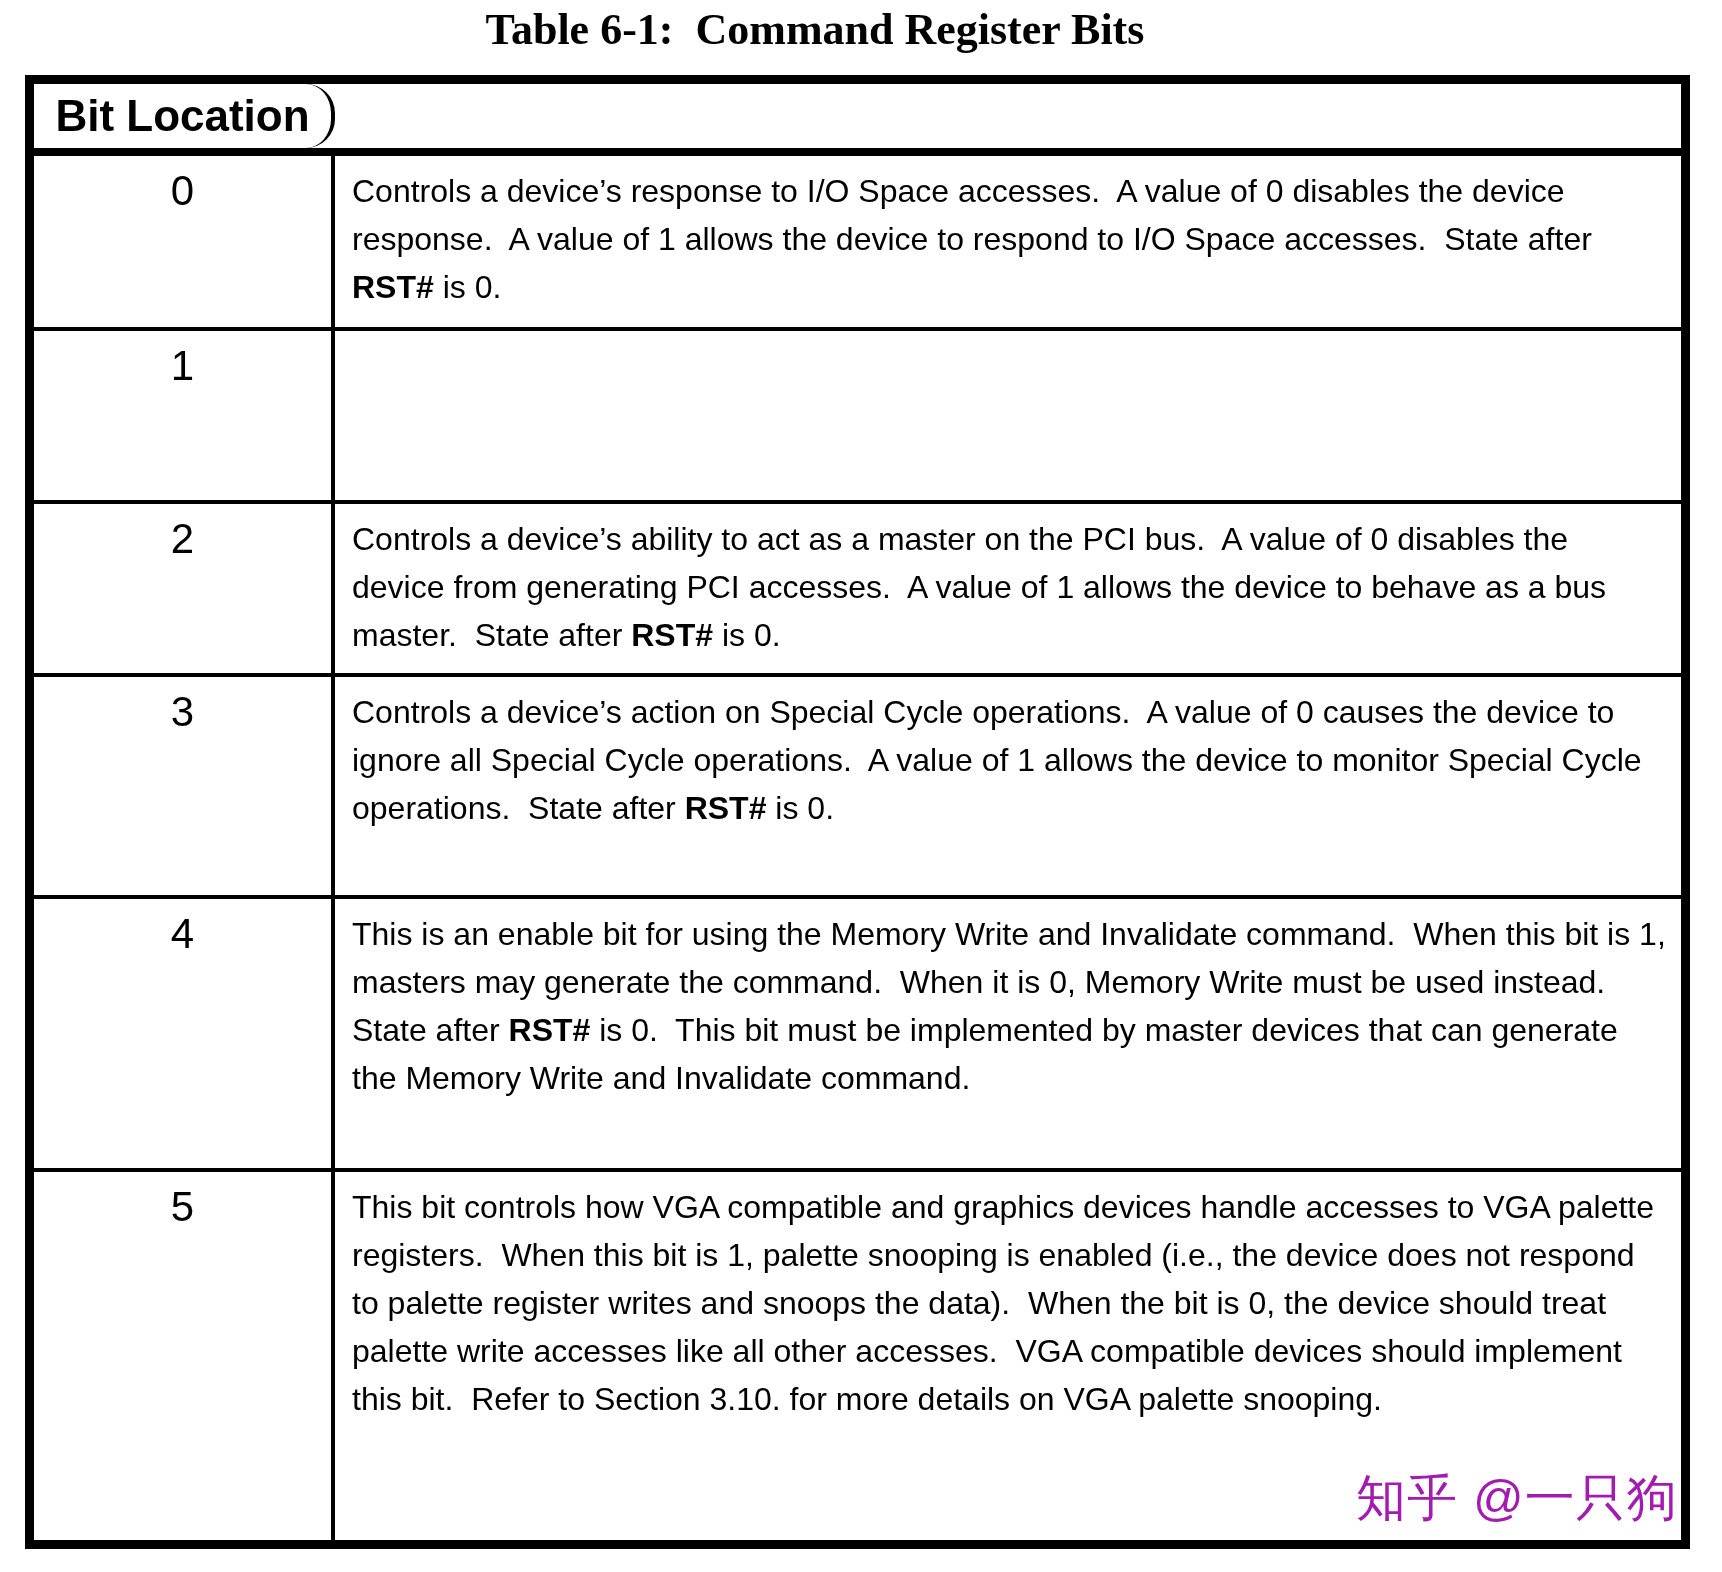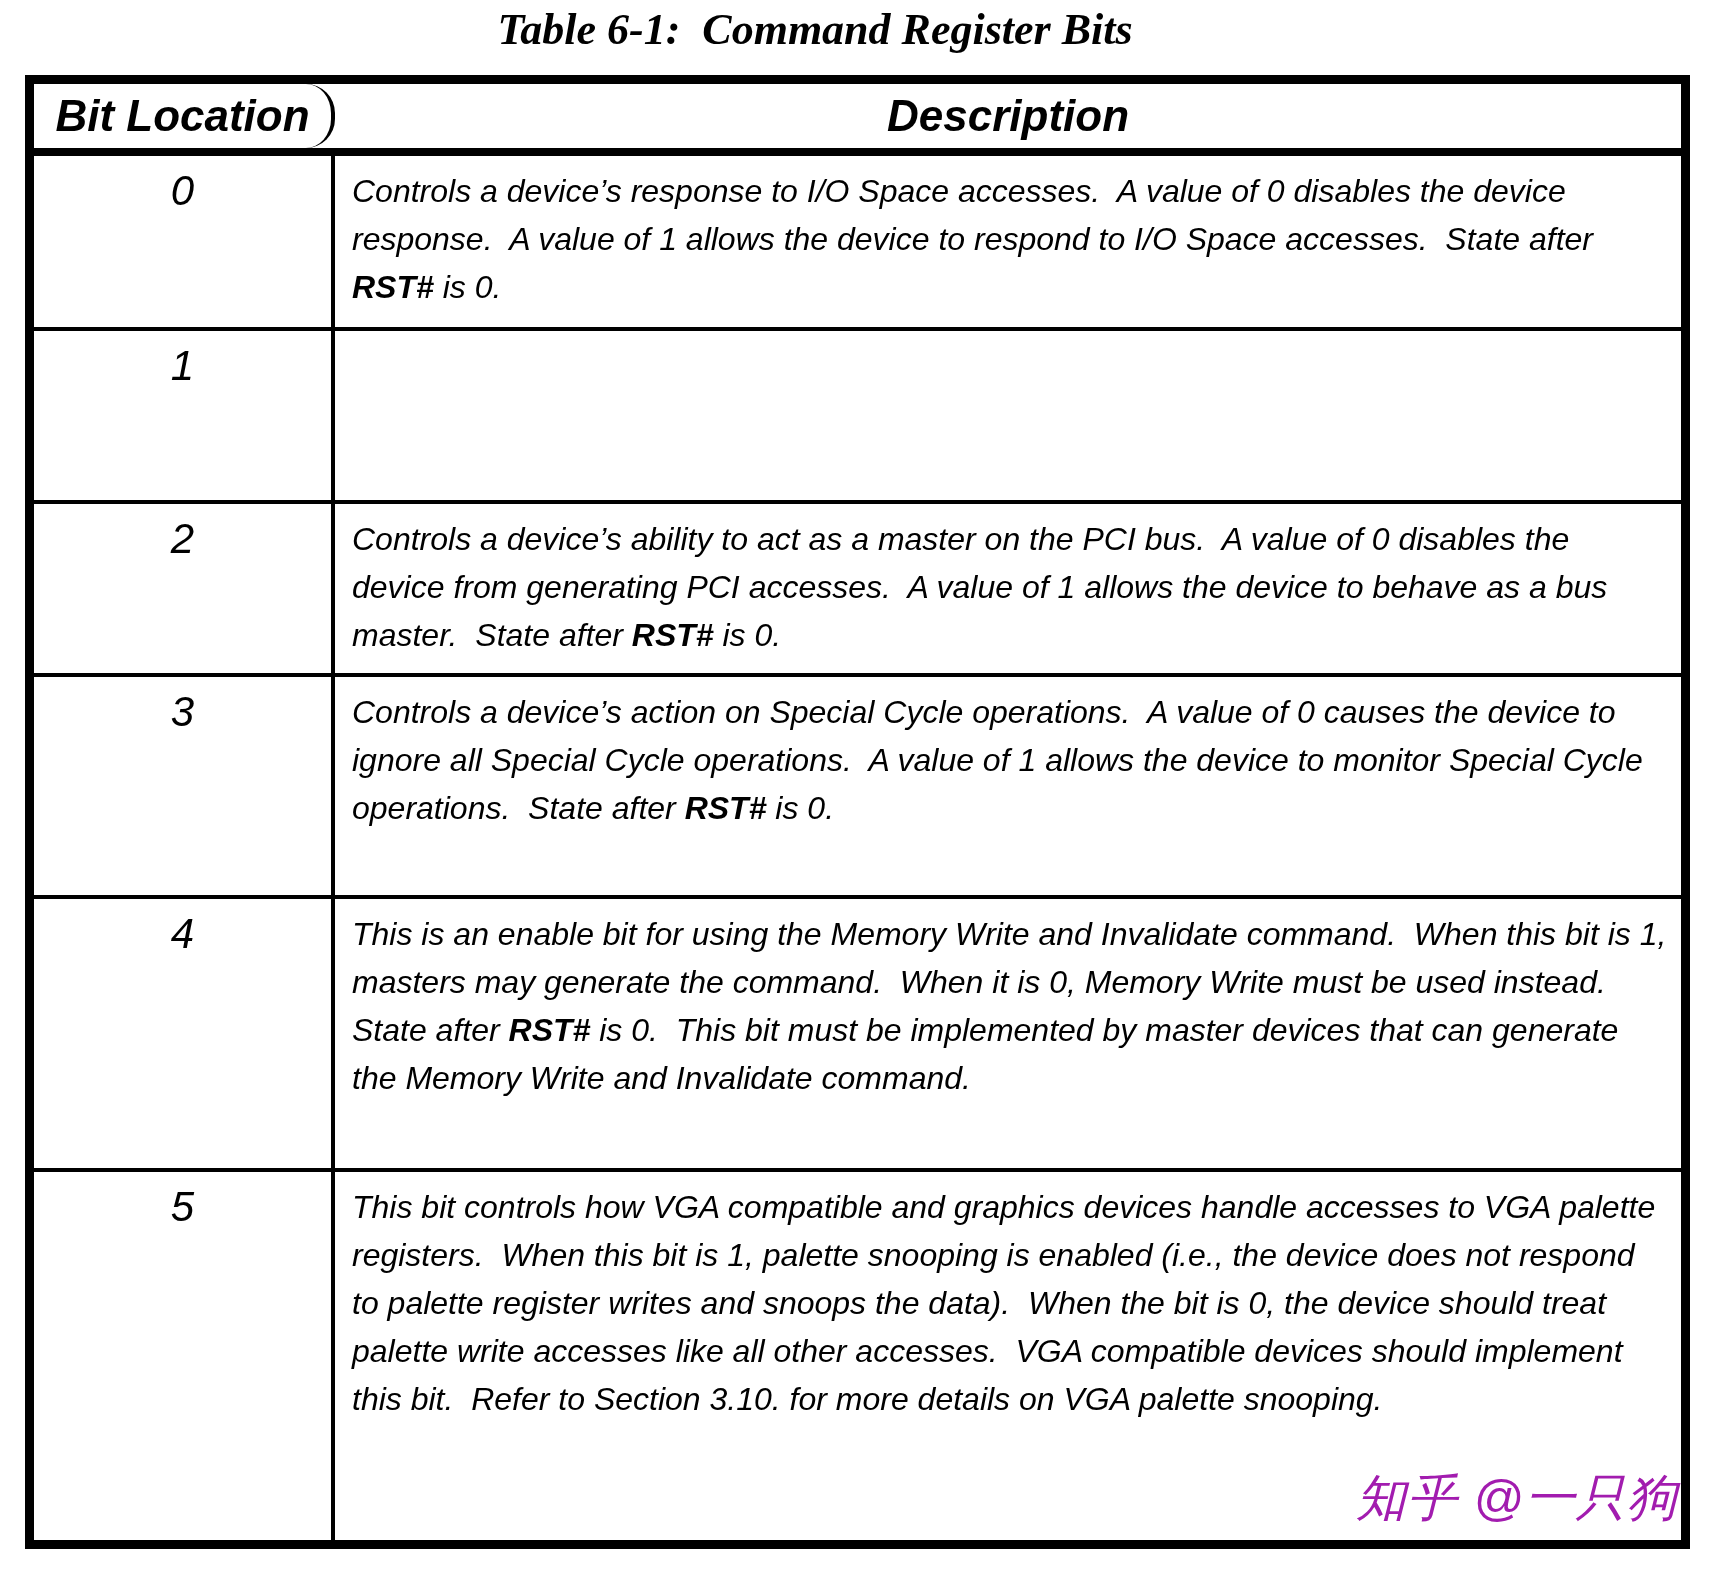--- a/index.html
+++ b/index.html
@@ -2,7 +2,7 @@
 <html><head>
 <meta charset="utf-8">
 <style>
-  * { margin: 0; padding: 0; box-sizing: border-box; font-style: italic; }
+  * { margin: 0; padding: 0; box-sizing: border-box; }
   html, body { background: #ffffff; }
   .page {
     position: relative;

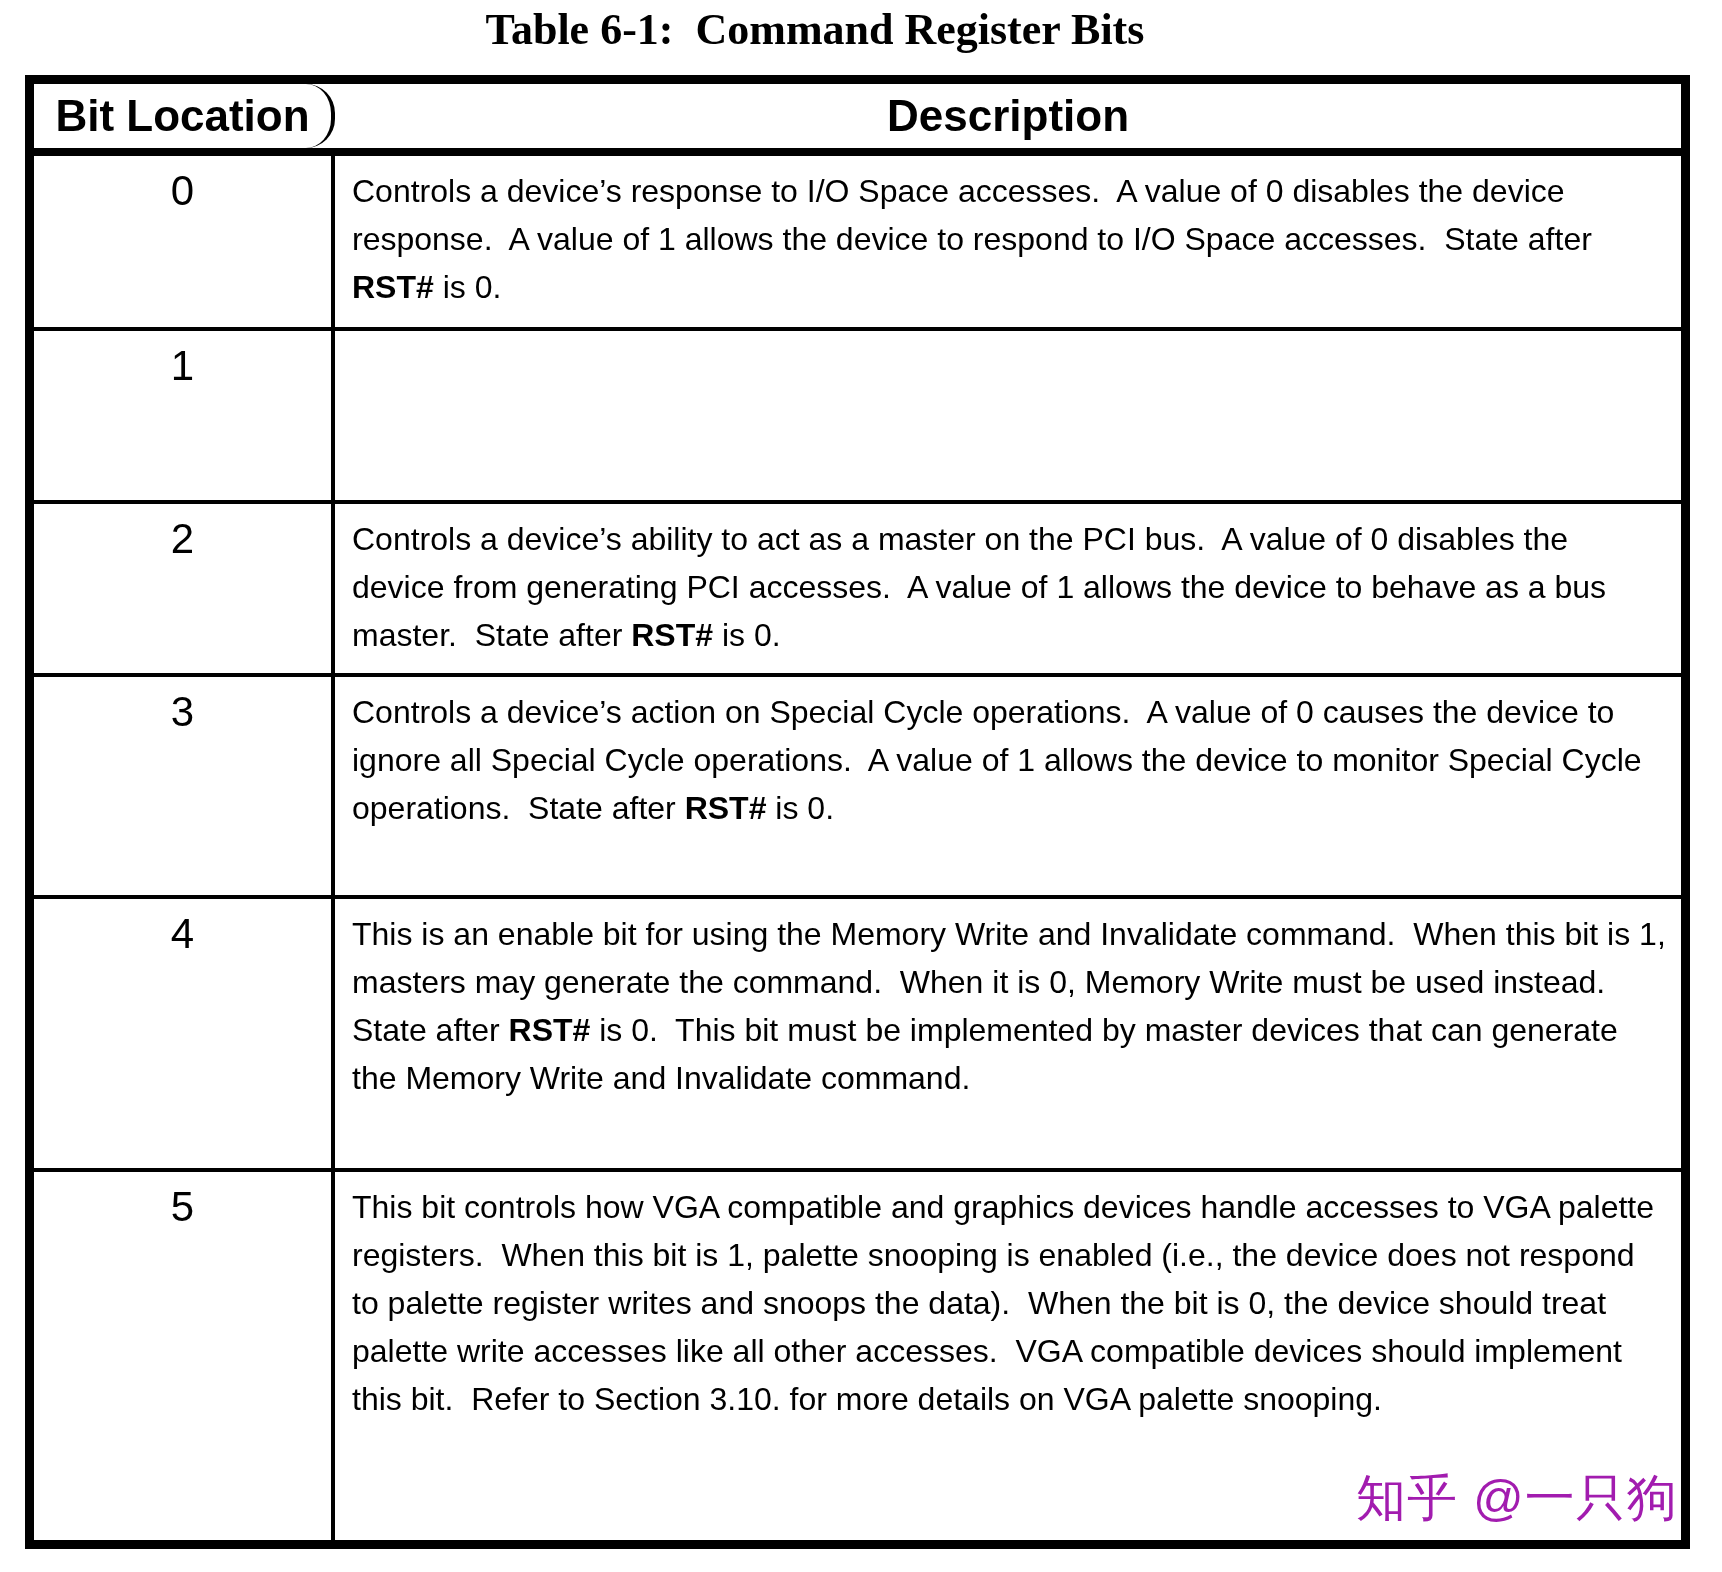--- a/index.html
+++ b/index.html
@@ -97,7 +97,6 @@
   <div class="cmdtable">
     <div class="thead">
       <div class="th col-bit">Bit Location</div>
-      <div class="th col-desc">Description</div>
     </div>
     <div id="rows">
         <div class="trow" style="min-height: 175px;">

